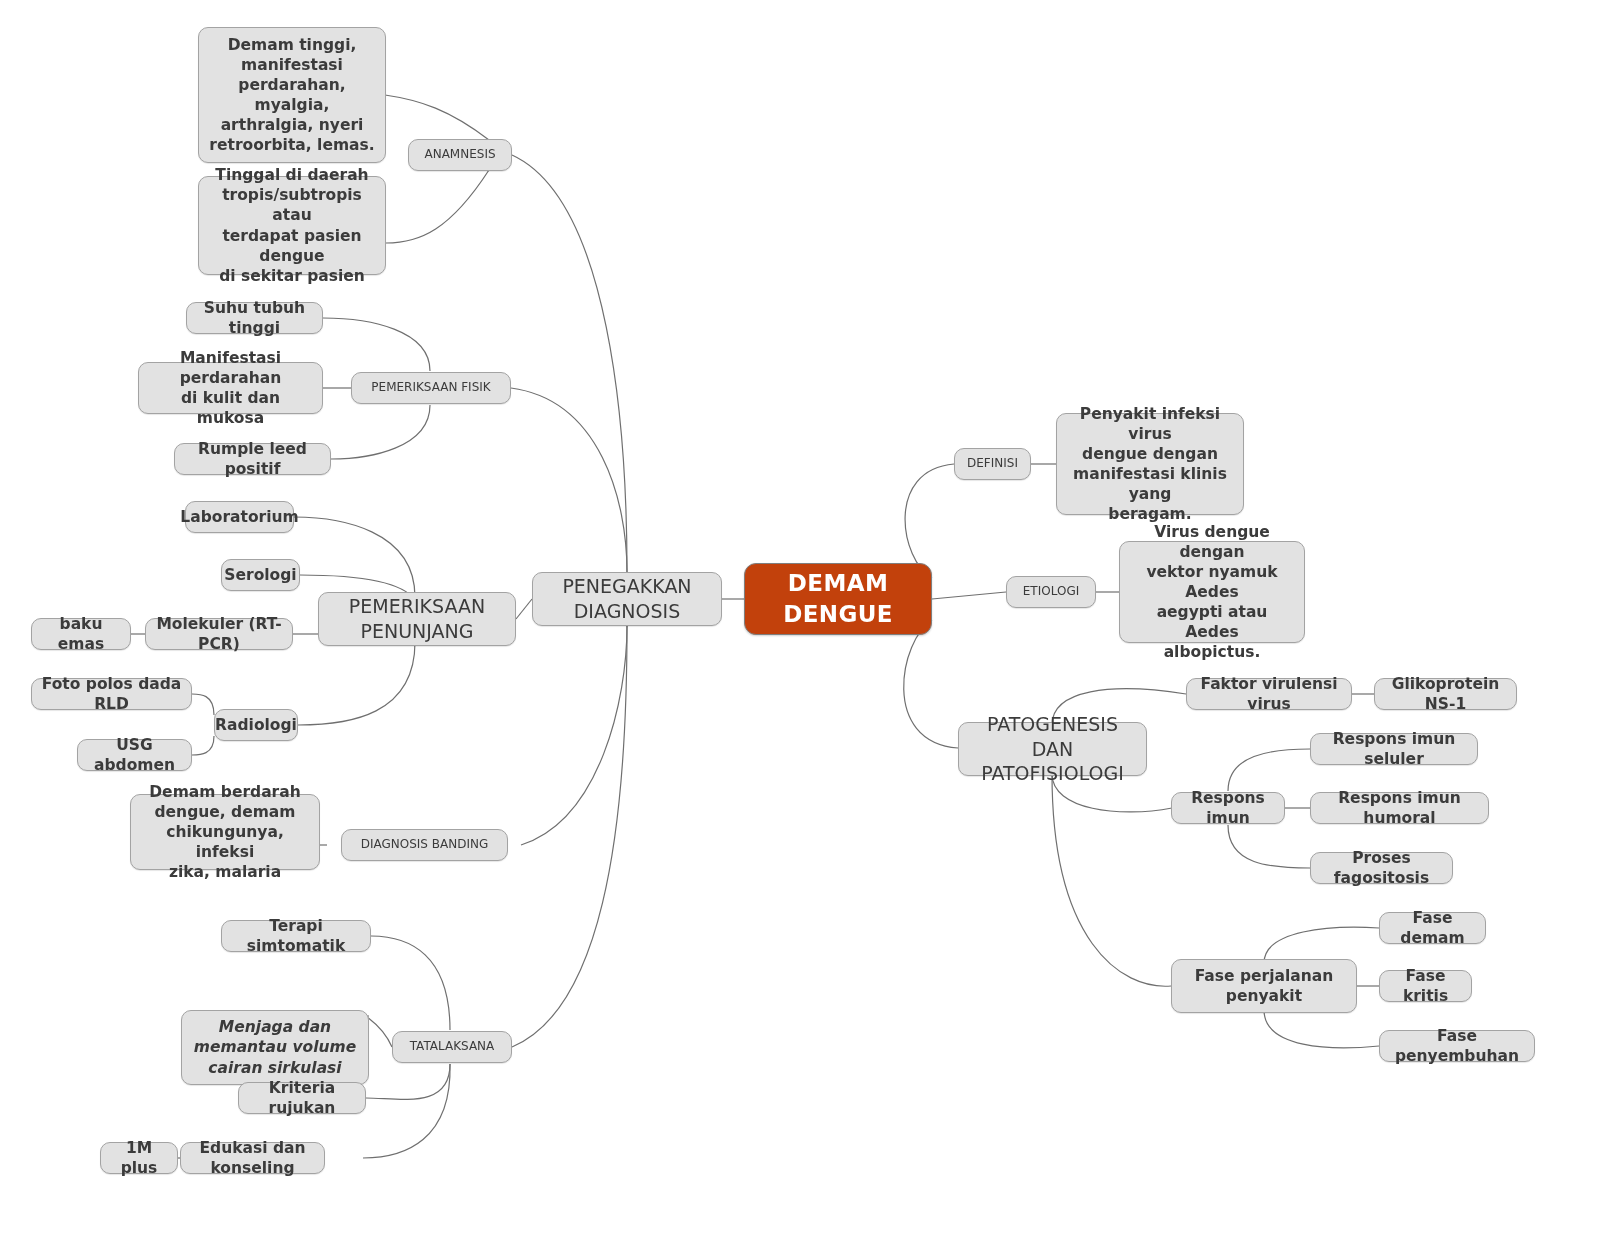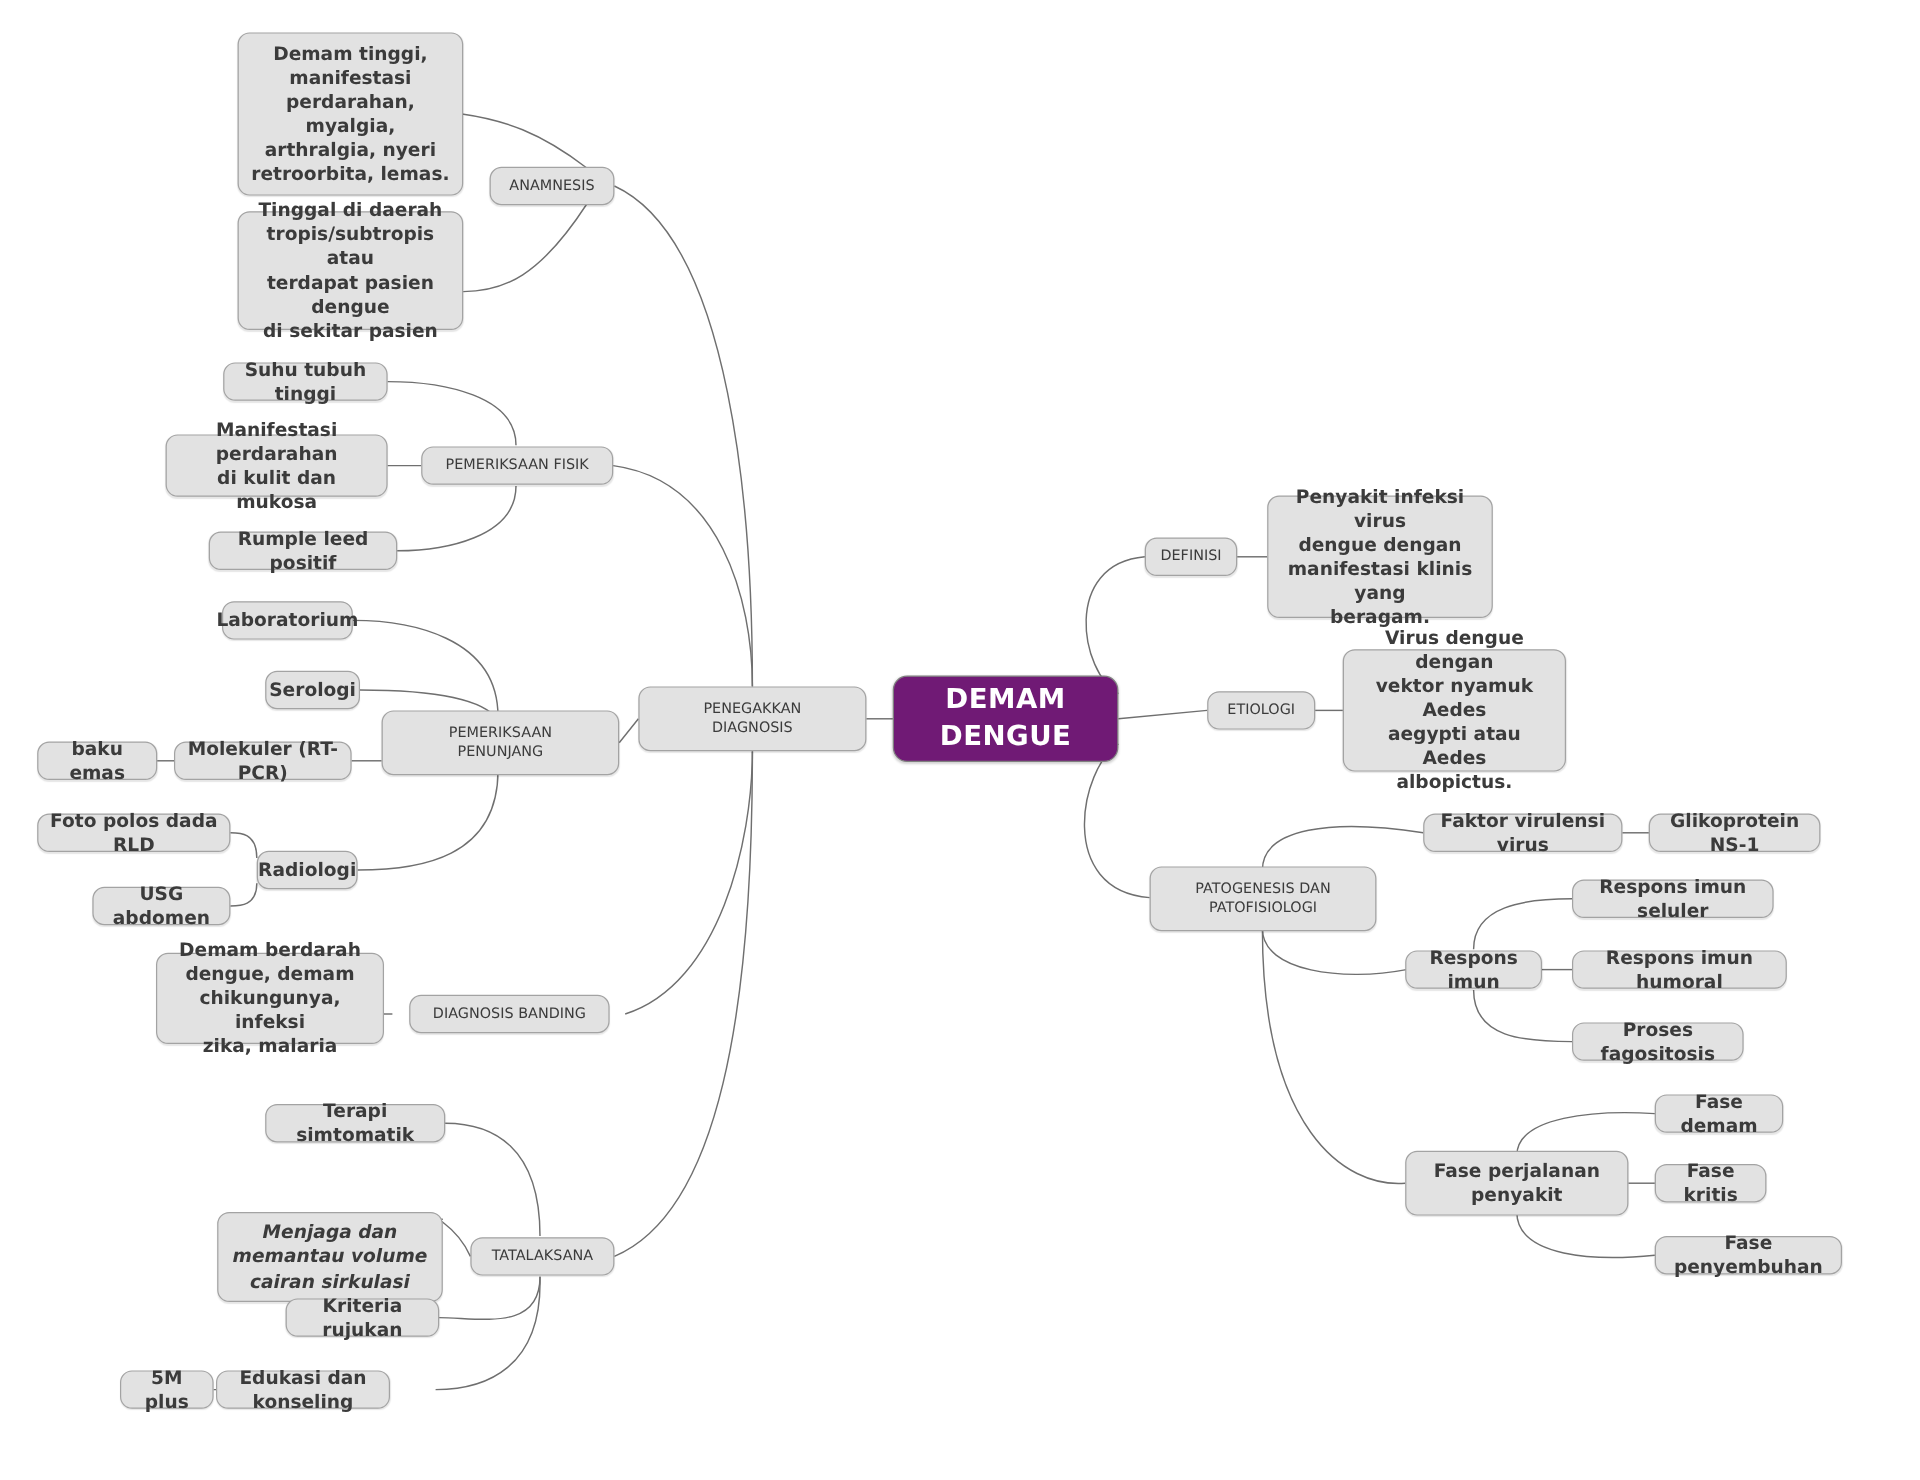--- a/index.html
+++ b/index.html
@@ -66,7 +66,7 @@
   }
   .node.hub {
     font-weight: 400;
-    font-size: 12px;
+    font-size: 19px;
   }
 </style>
 </head>

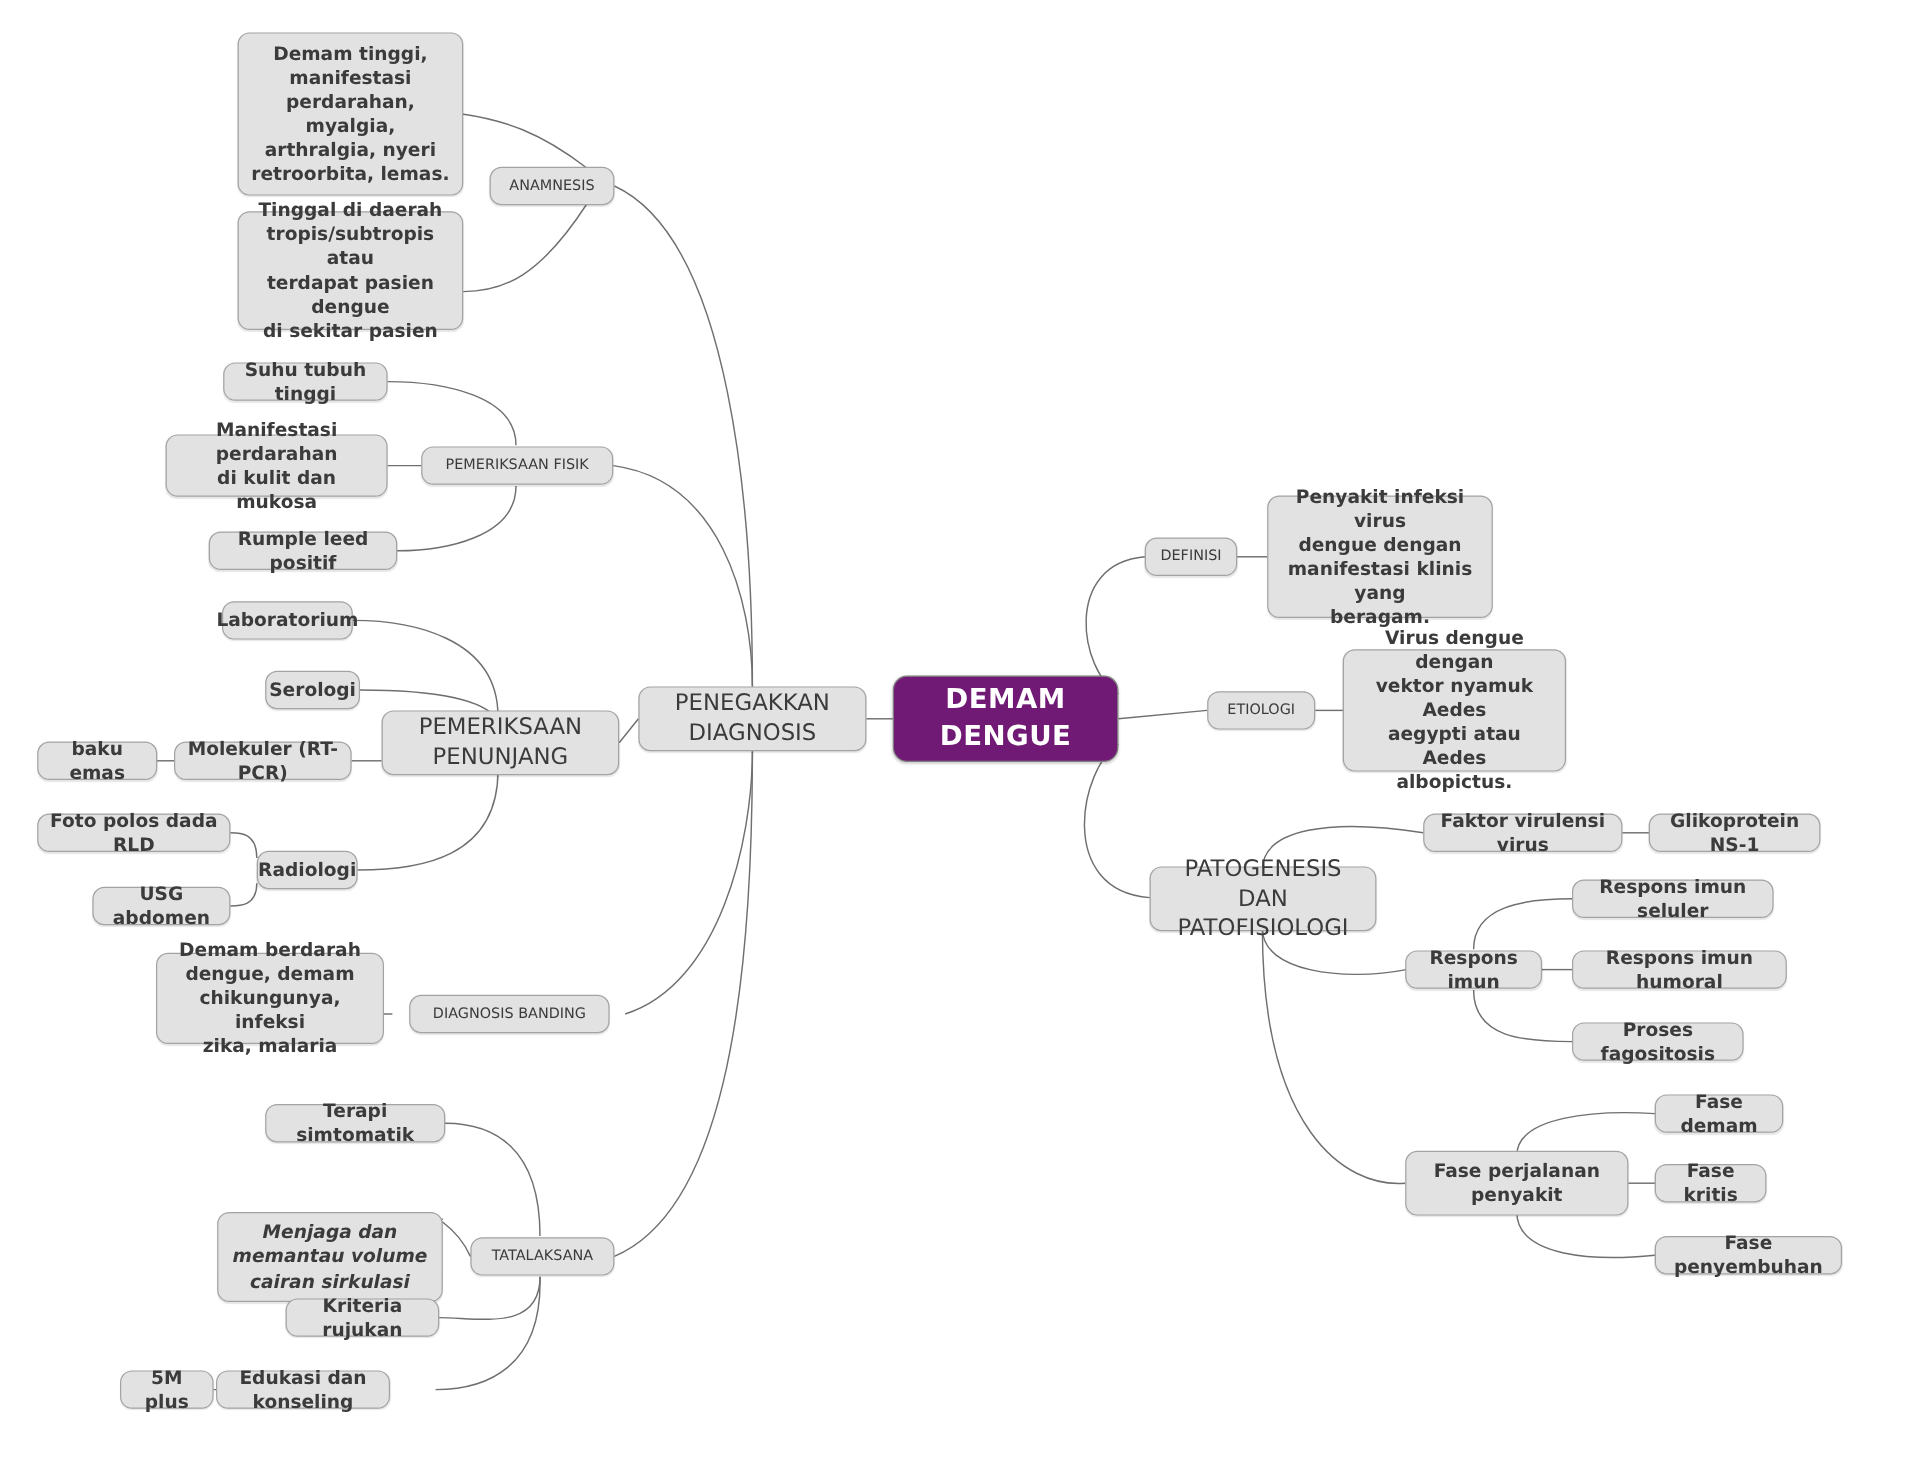--- a/index.html
+++ b/index.html
@@ -54,7 +54,7 @@
     font-size: 12px;
   }
   .node.root {
-    background: #701a75;
+    background: #c2410c;
     border: 1px solid #7f7f7f;
     color: #ffffff;
     font-weight: 700;

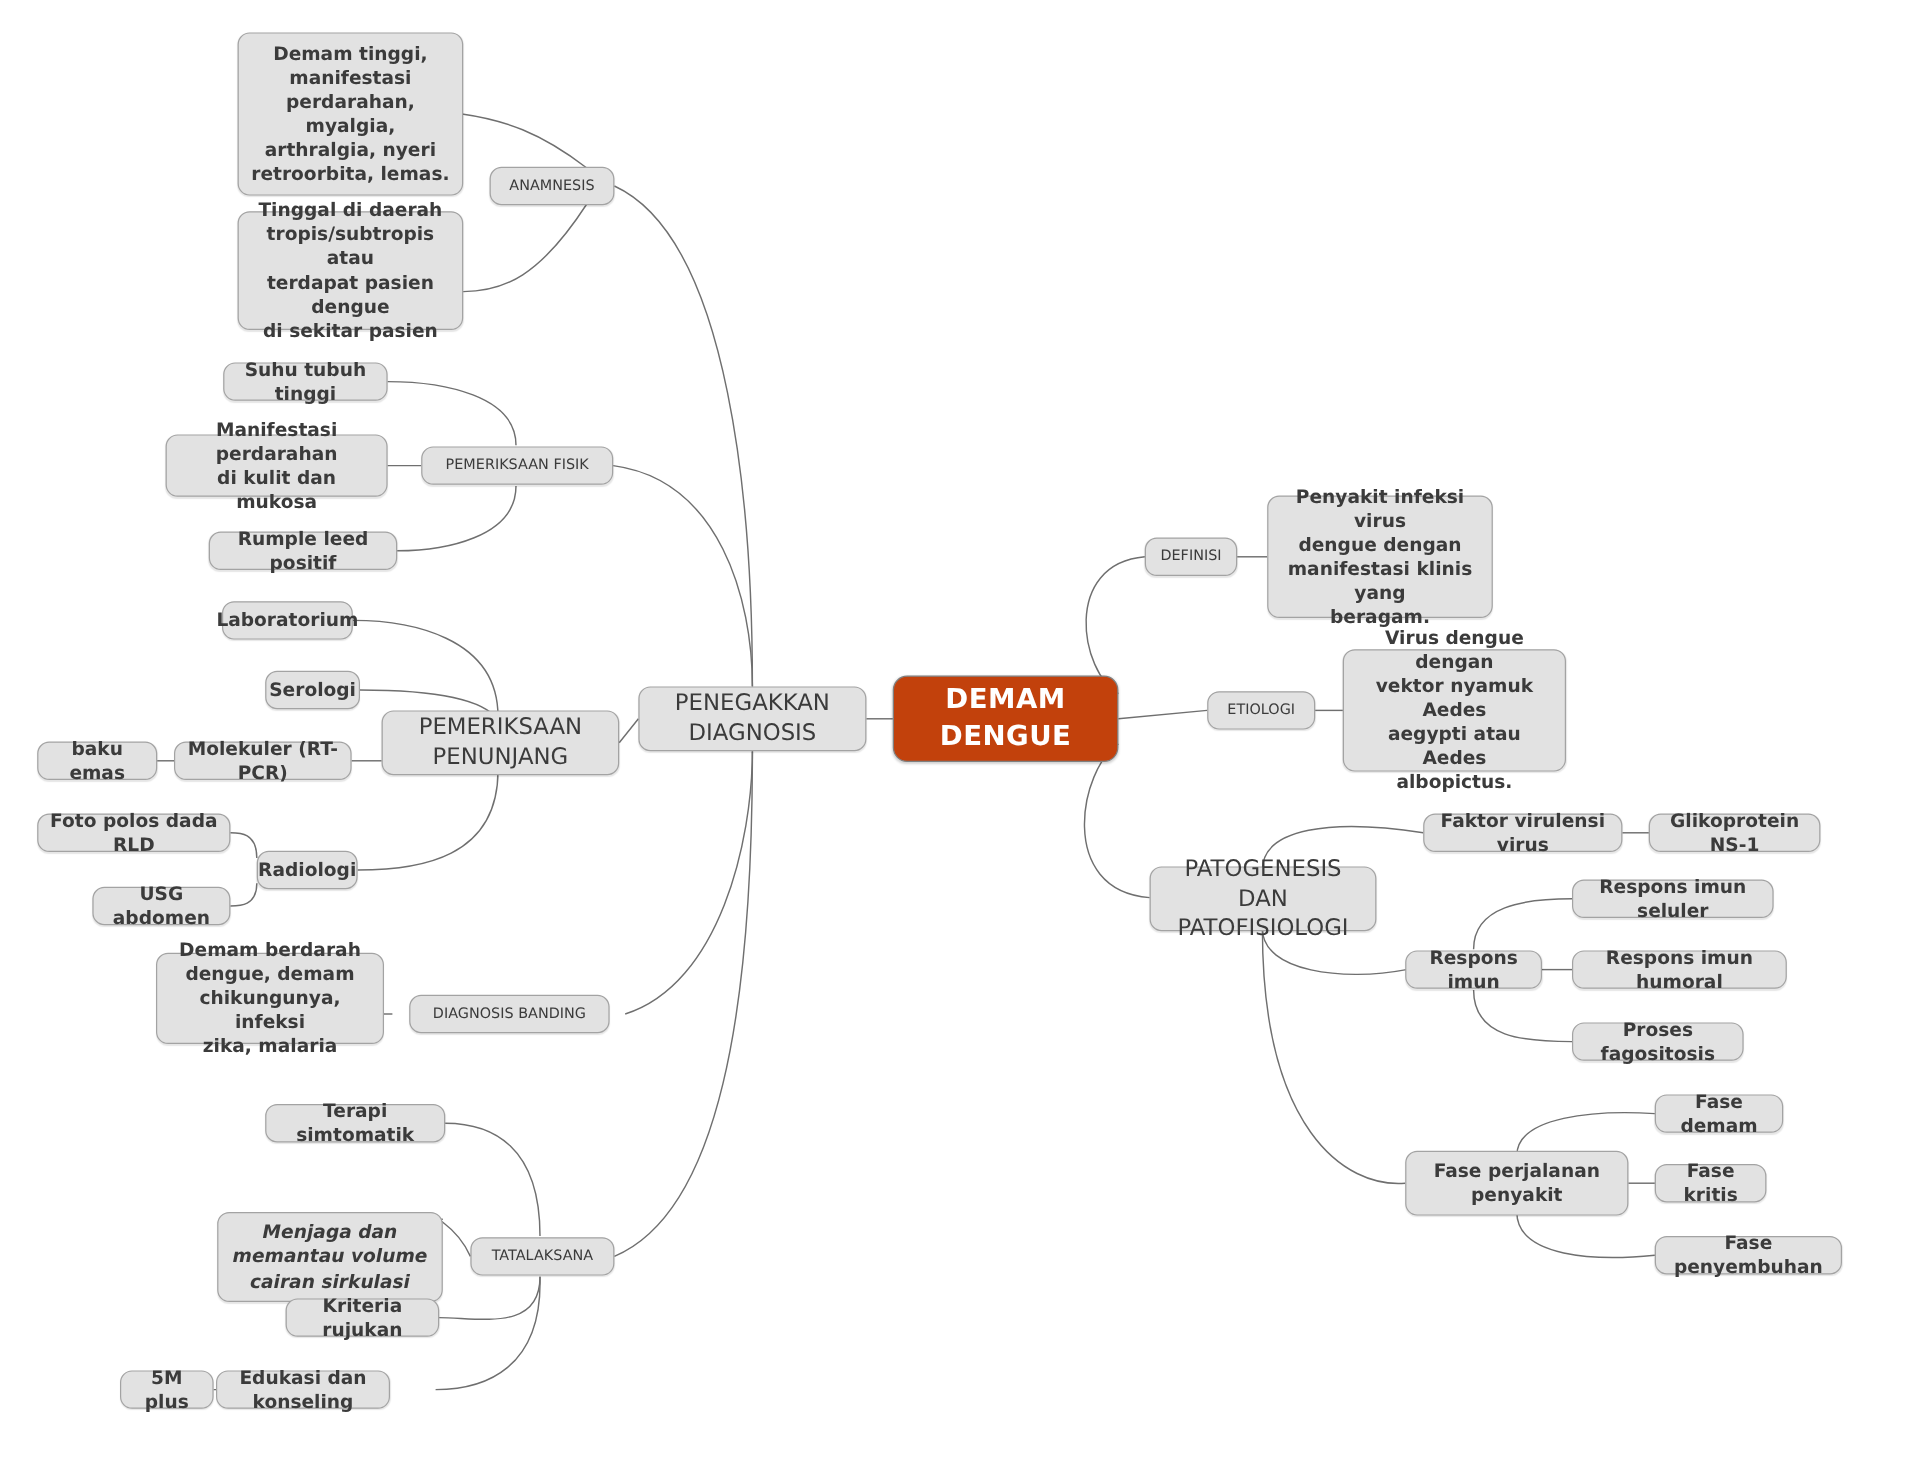--- a/index.html
+++ b/index.html
@@ -205,7 +205,7 @@
 
   <div class="node leaf" style="left:180px; top:1142px; width:145px; height:32px;">Edukasi dan konseling</div>
 
-  <div class="node leaf" style="left:100px; top:1142px; width:78px; height:32px;">5M plus</div>
+  <div class="node leaf" style="left:100px; top:1142px; width:78px; height:32px;">1M plus</div>
 
   <div class="node branch" style="left:954px; top:448px; width:77px; height:32px;">DEFINISI</div>
 

